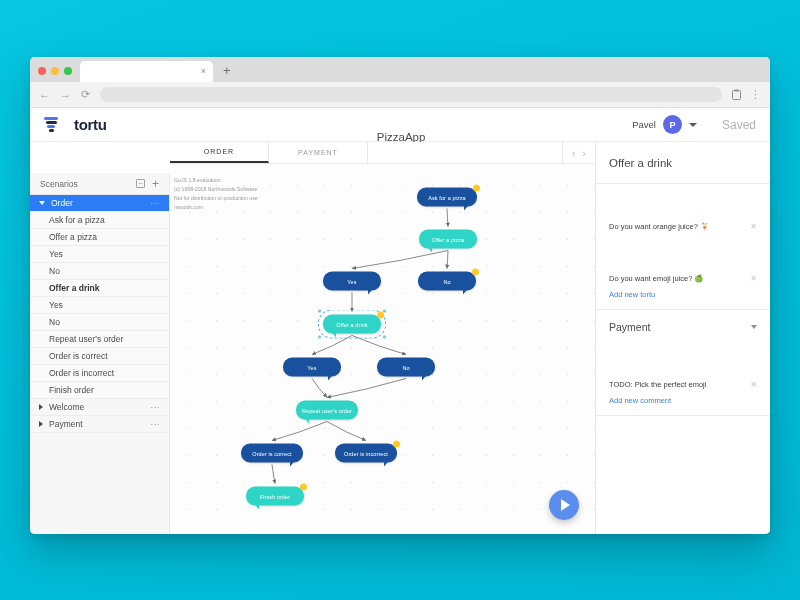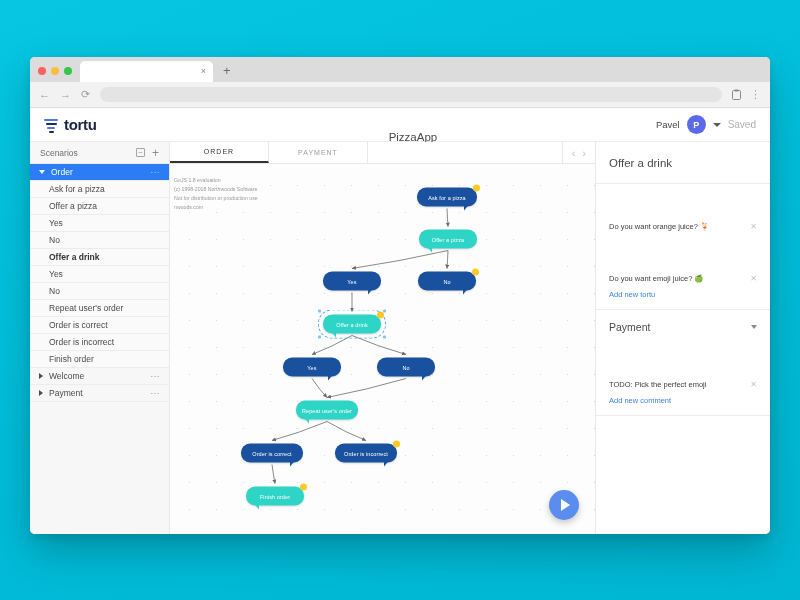--- a/index.html
+++ b/index.html
@@ -67,7 +67,7 @@
     display: flex; align-items: center; padding: 0 14px;
     flex: none;
   }
-  .logo-wrap { width: 126px; display: flex; align-items: flex-end; gap: 6px; }
+  .logo-wrap { width: 126px; display: flex; align-items: center; gap: 16px; }
   .logo-mark { display: flex; flex-direction: column; align-items: center; gap: 1.5px; }
   .logo-bar { height: 2.5px; border-radius: 1.5px; background: #4F77E8; }
   .logo-bar.b1 { width: 14px; }

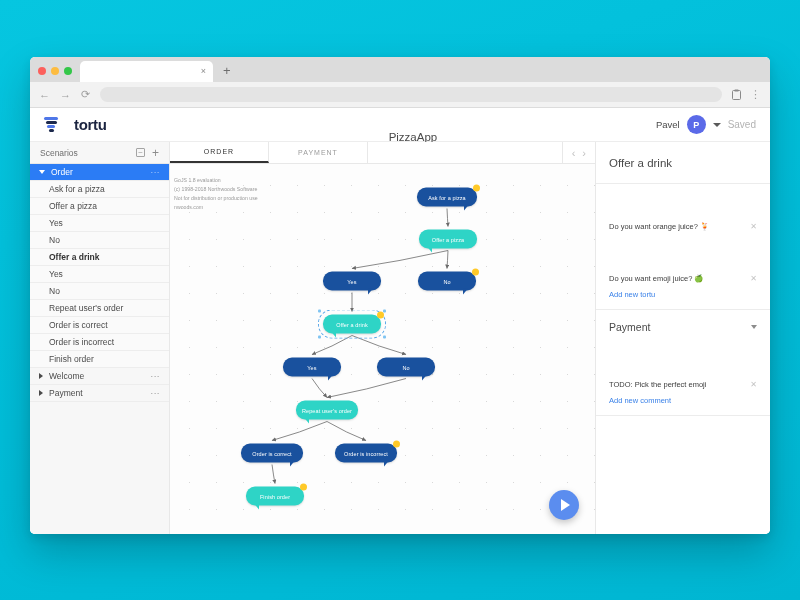--- a/index.html
+++ b/index.html
@@ -85,7 +85,7 @@
     display: flex; align-items: center; justify-content: center;
   }
   .caret { width: 0; height: 0; border-left: 4px solid transparent; border-right: 4px solid transparent; border-top: 4px solid #5A5A5A; }
-  .saved { font-size: 10px; color: #B3B3B3; }
+  .saved { font-size: 12px; color: #B3B3B3; margin-left: 18px; }
 
   .body-row { flex: 1; display: flex; min-height: 0; }
 

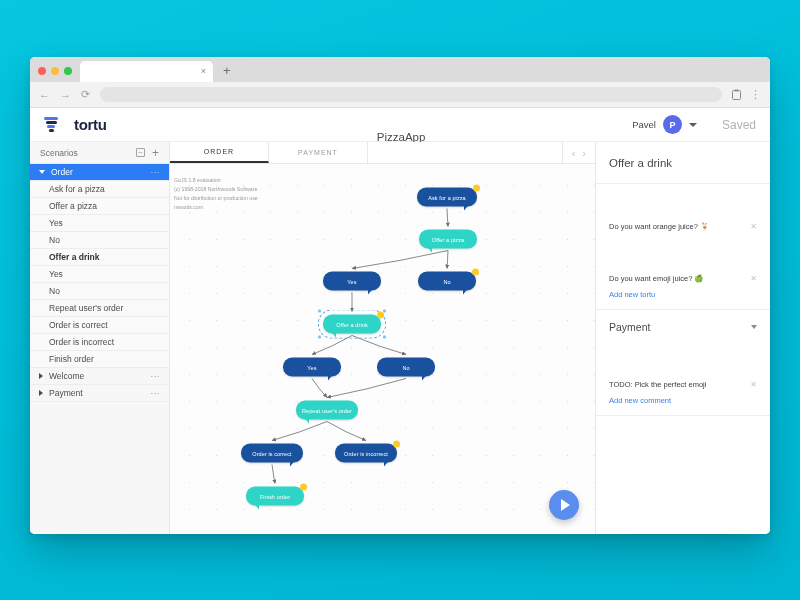--- a/index.html
+++ b/index.html
@@ -90,7 +90,7 @@
   .body-row { flex: 1; display: flex; min-height: 0; }
 
   
-  .sidebar { width: 140px; background: #F7F7F7; border-right: 1px solid #E8E8E8; display: flex; flex-direction: column; }
+  .sidebar { width: 140px; background: #F7F7F7; border-right: 1px solid #E8E8E8; display: flex; flex-direction: column; margin-top: 31px; }
   .sb-head {
     height: 22px; display: flex; align-items: center; padding: 0 10px;
     border-bottom: 1px solid #E8E8E8;

